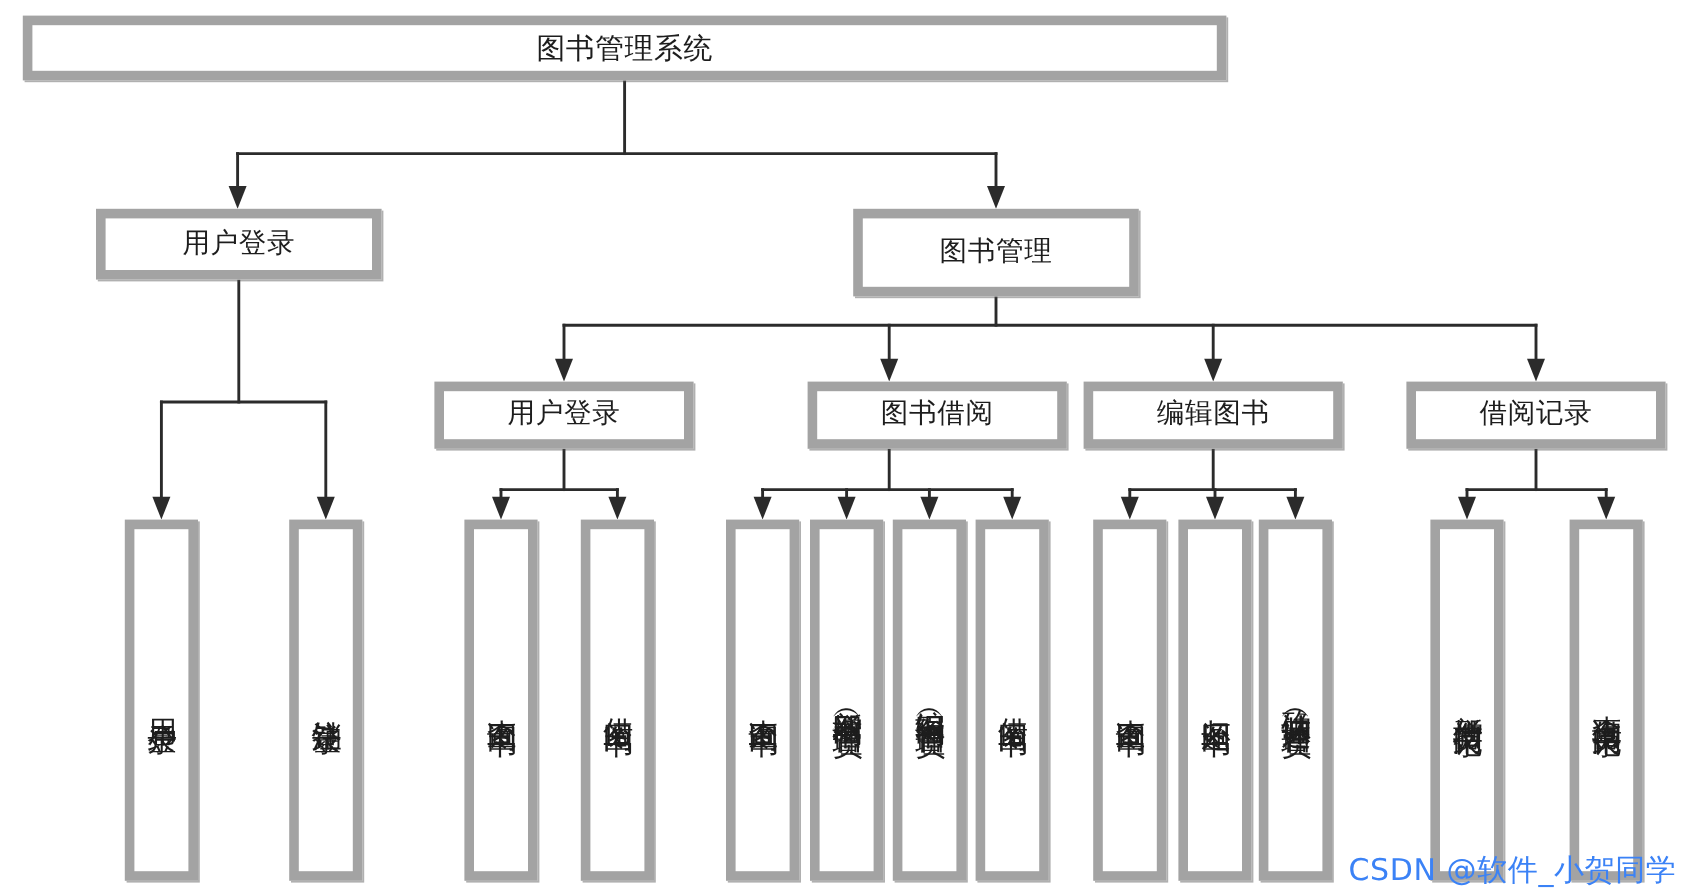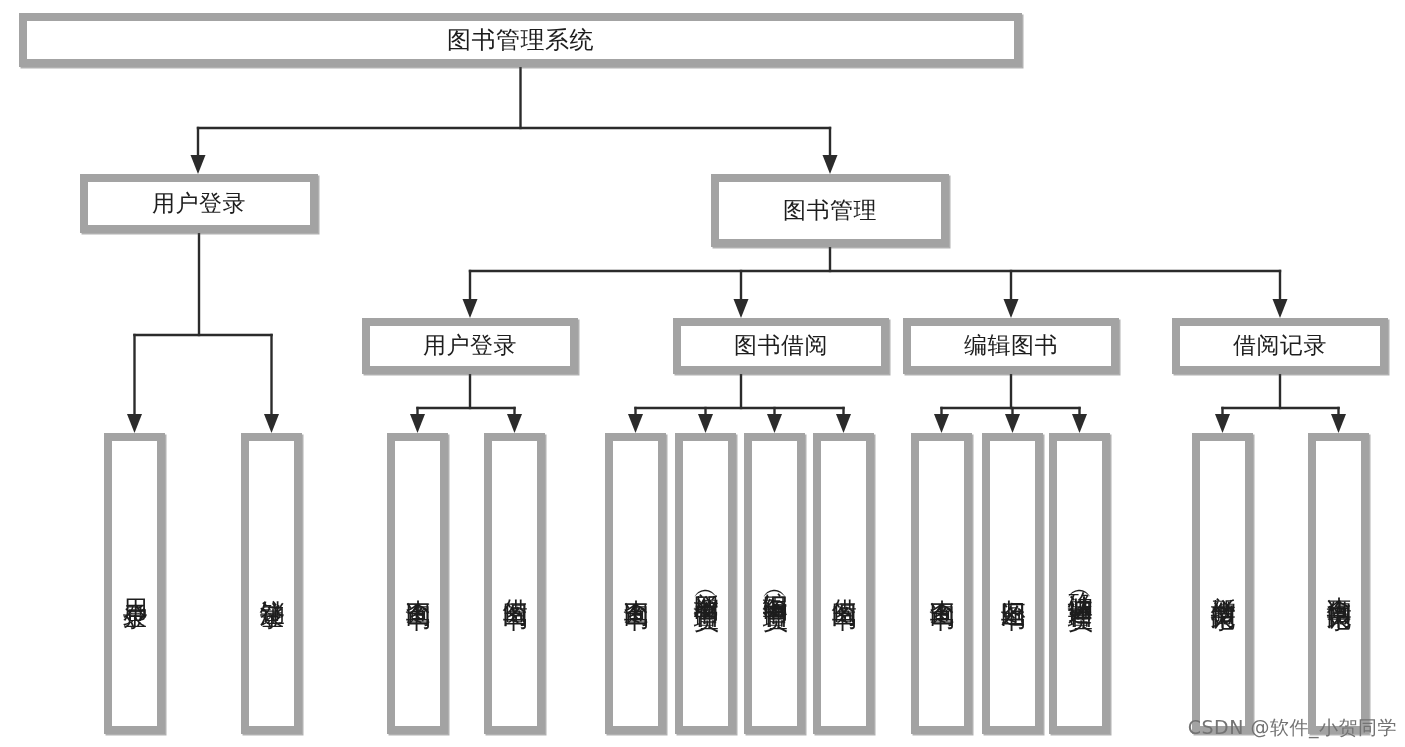--- a/index.html
+++ b/index.html
@@ -70,8 +70,8 @@
     position: absolute;
     right: 8px;
     bottom: 6px;
-    font-size: 19px;
-    color: #737373;
+    font-size: 25px;
+    color: #3b82f6;
     white-space: nowrap;
     letter-spacing: 0.5px;
     margin-left: 22px;

